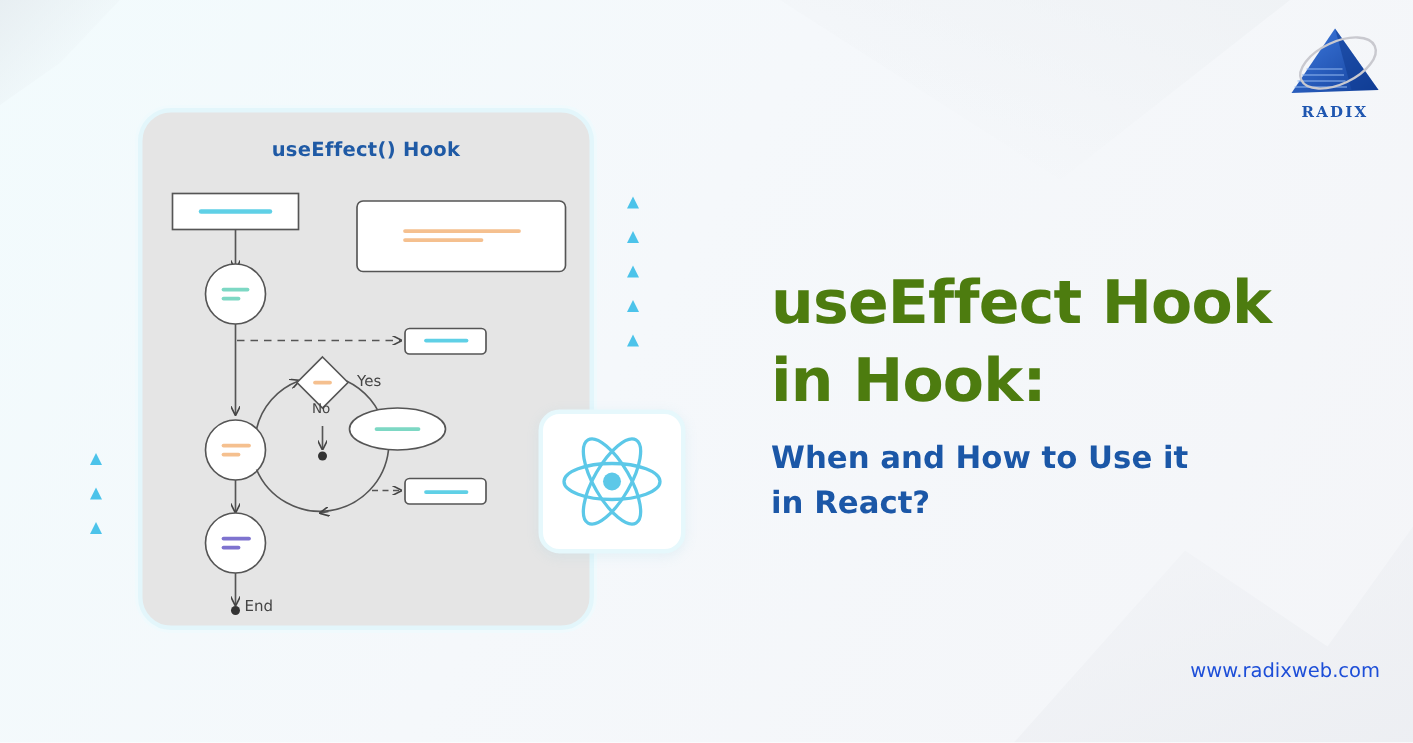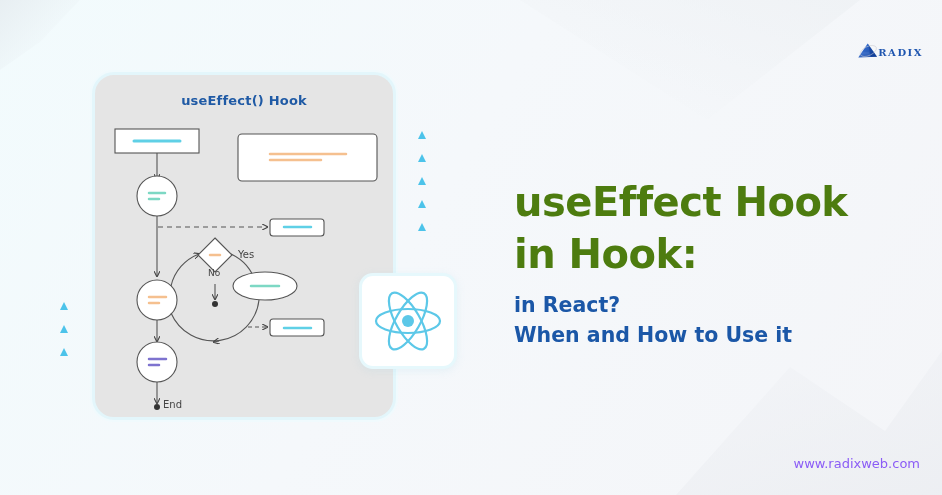--- a/index.html
+++ b/index.html
@@ -54,7 +54,7 @@
     }
     .logo {
       position: absolute; left: 857px; top: 16px; width: 66px; height: 70px;
-      display: flex; flex-direction: row; align-items: center;
+      display: flex; flex-direction: column; align-items: center;
     }
     .logo-text {
       font-family: "DejaVu Serif", serif; font-weight: bold; color: #1f56b0;

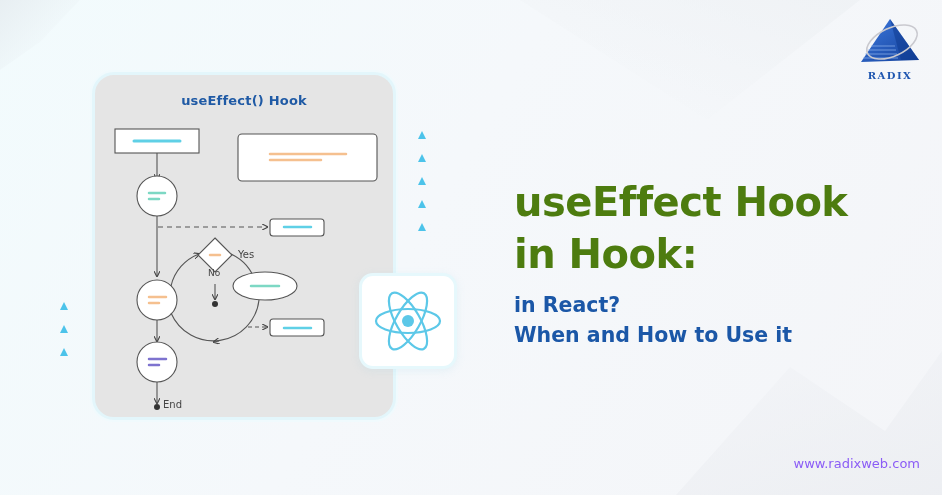--- a/index.html
+++ b/index.html
@@ -189,8 +189,8 @@
   <div>in Hook:</div>
 </div>
 <div class="subline">
+  <div>When and How to Use it</div>
   <div>in React?</div>
-  <div>When and How to Use it</div>
 </div>
 
 <div class="url">www.radixweb.com</div>

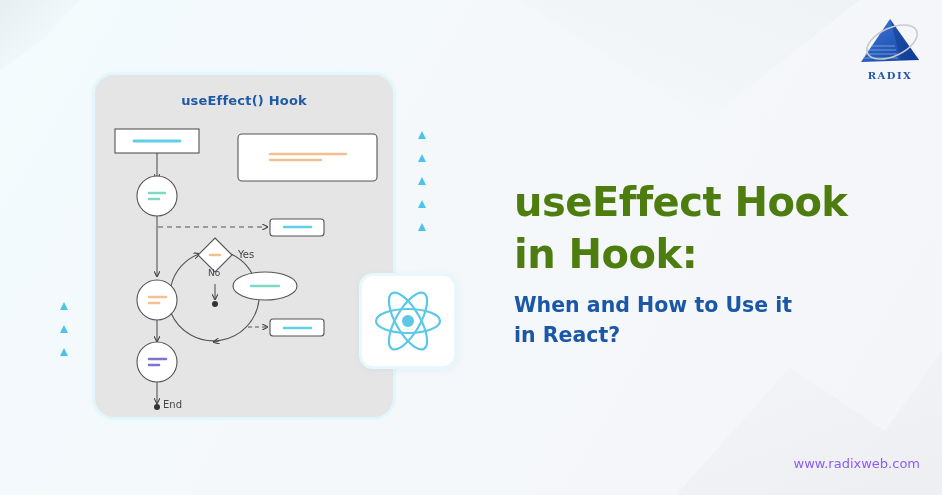--- a/index.html
+++ b/index.html
@@ -61,8 +61,8 @@
       font-size: 10px; letter-spacing: 1.5px; margin-top: 2px;
     }
     .url {
-      position: absolute; right: 22px; top: 456px;
-      color: #8b5cf6; font-size: 13px;
+      position: absolute; right: 22px; top: 440px;
+      color: #1d4ed8; font-size: 13px;
     }
   </style>
 </head>

